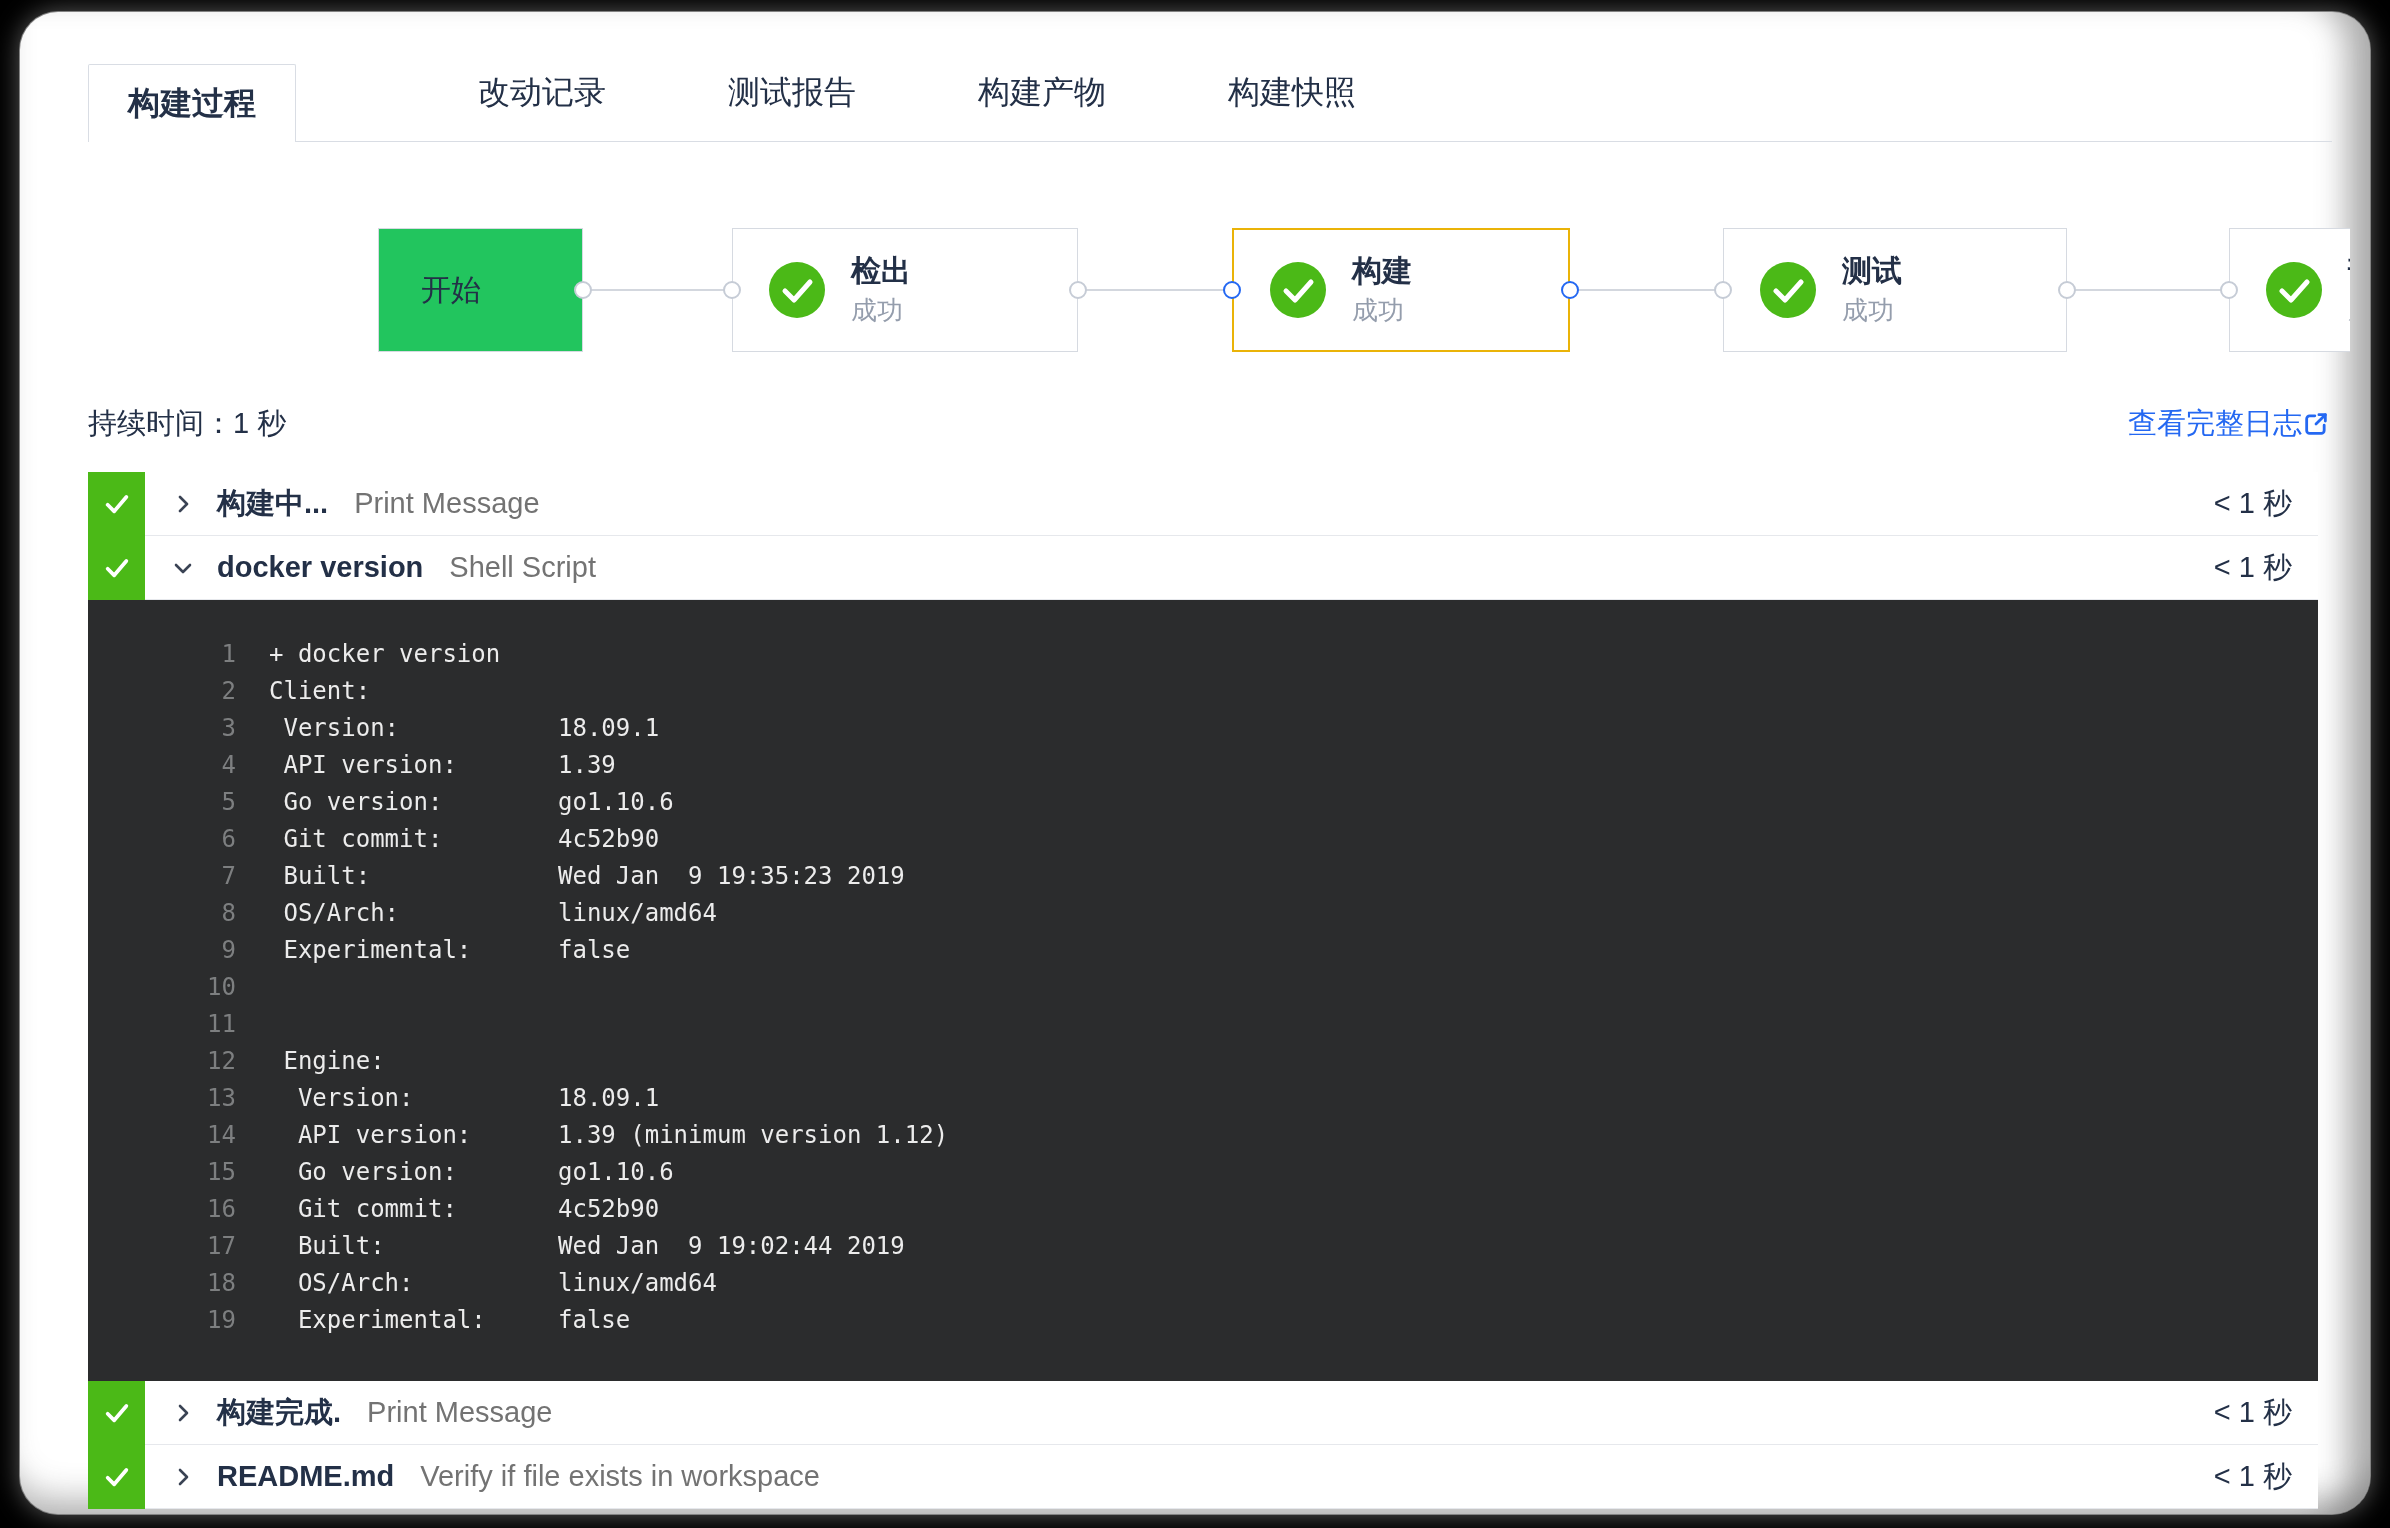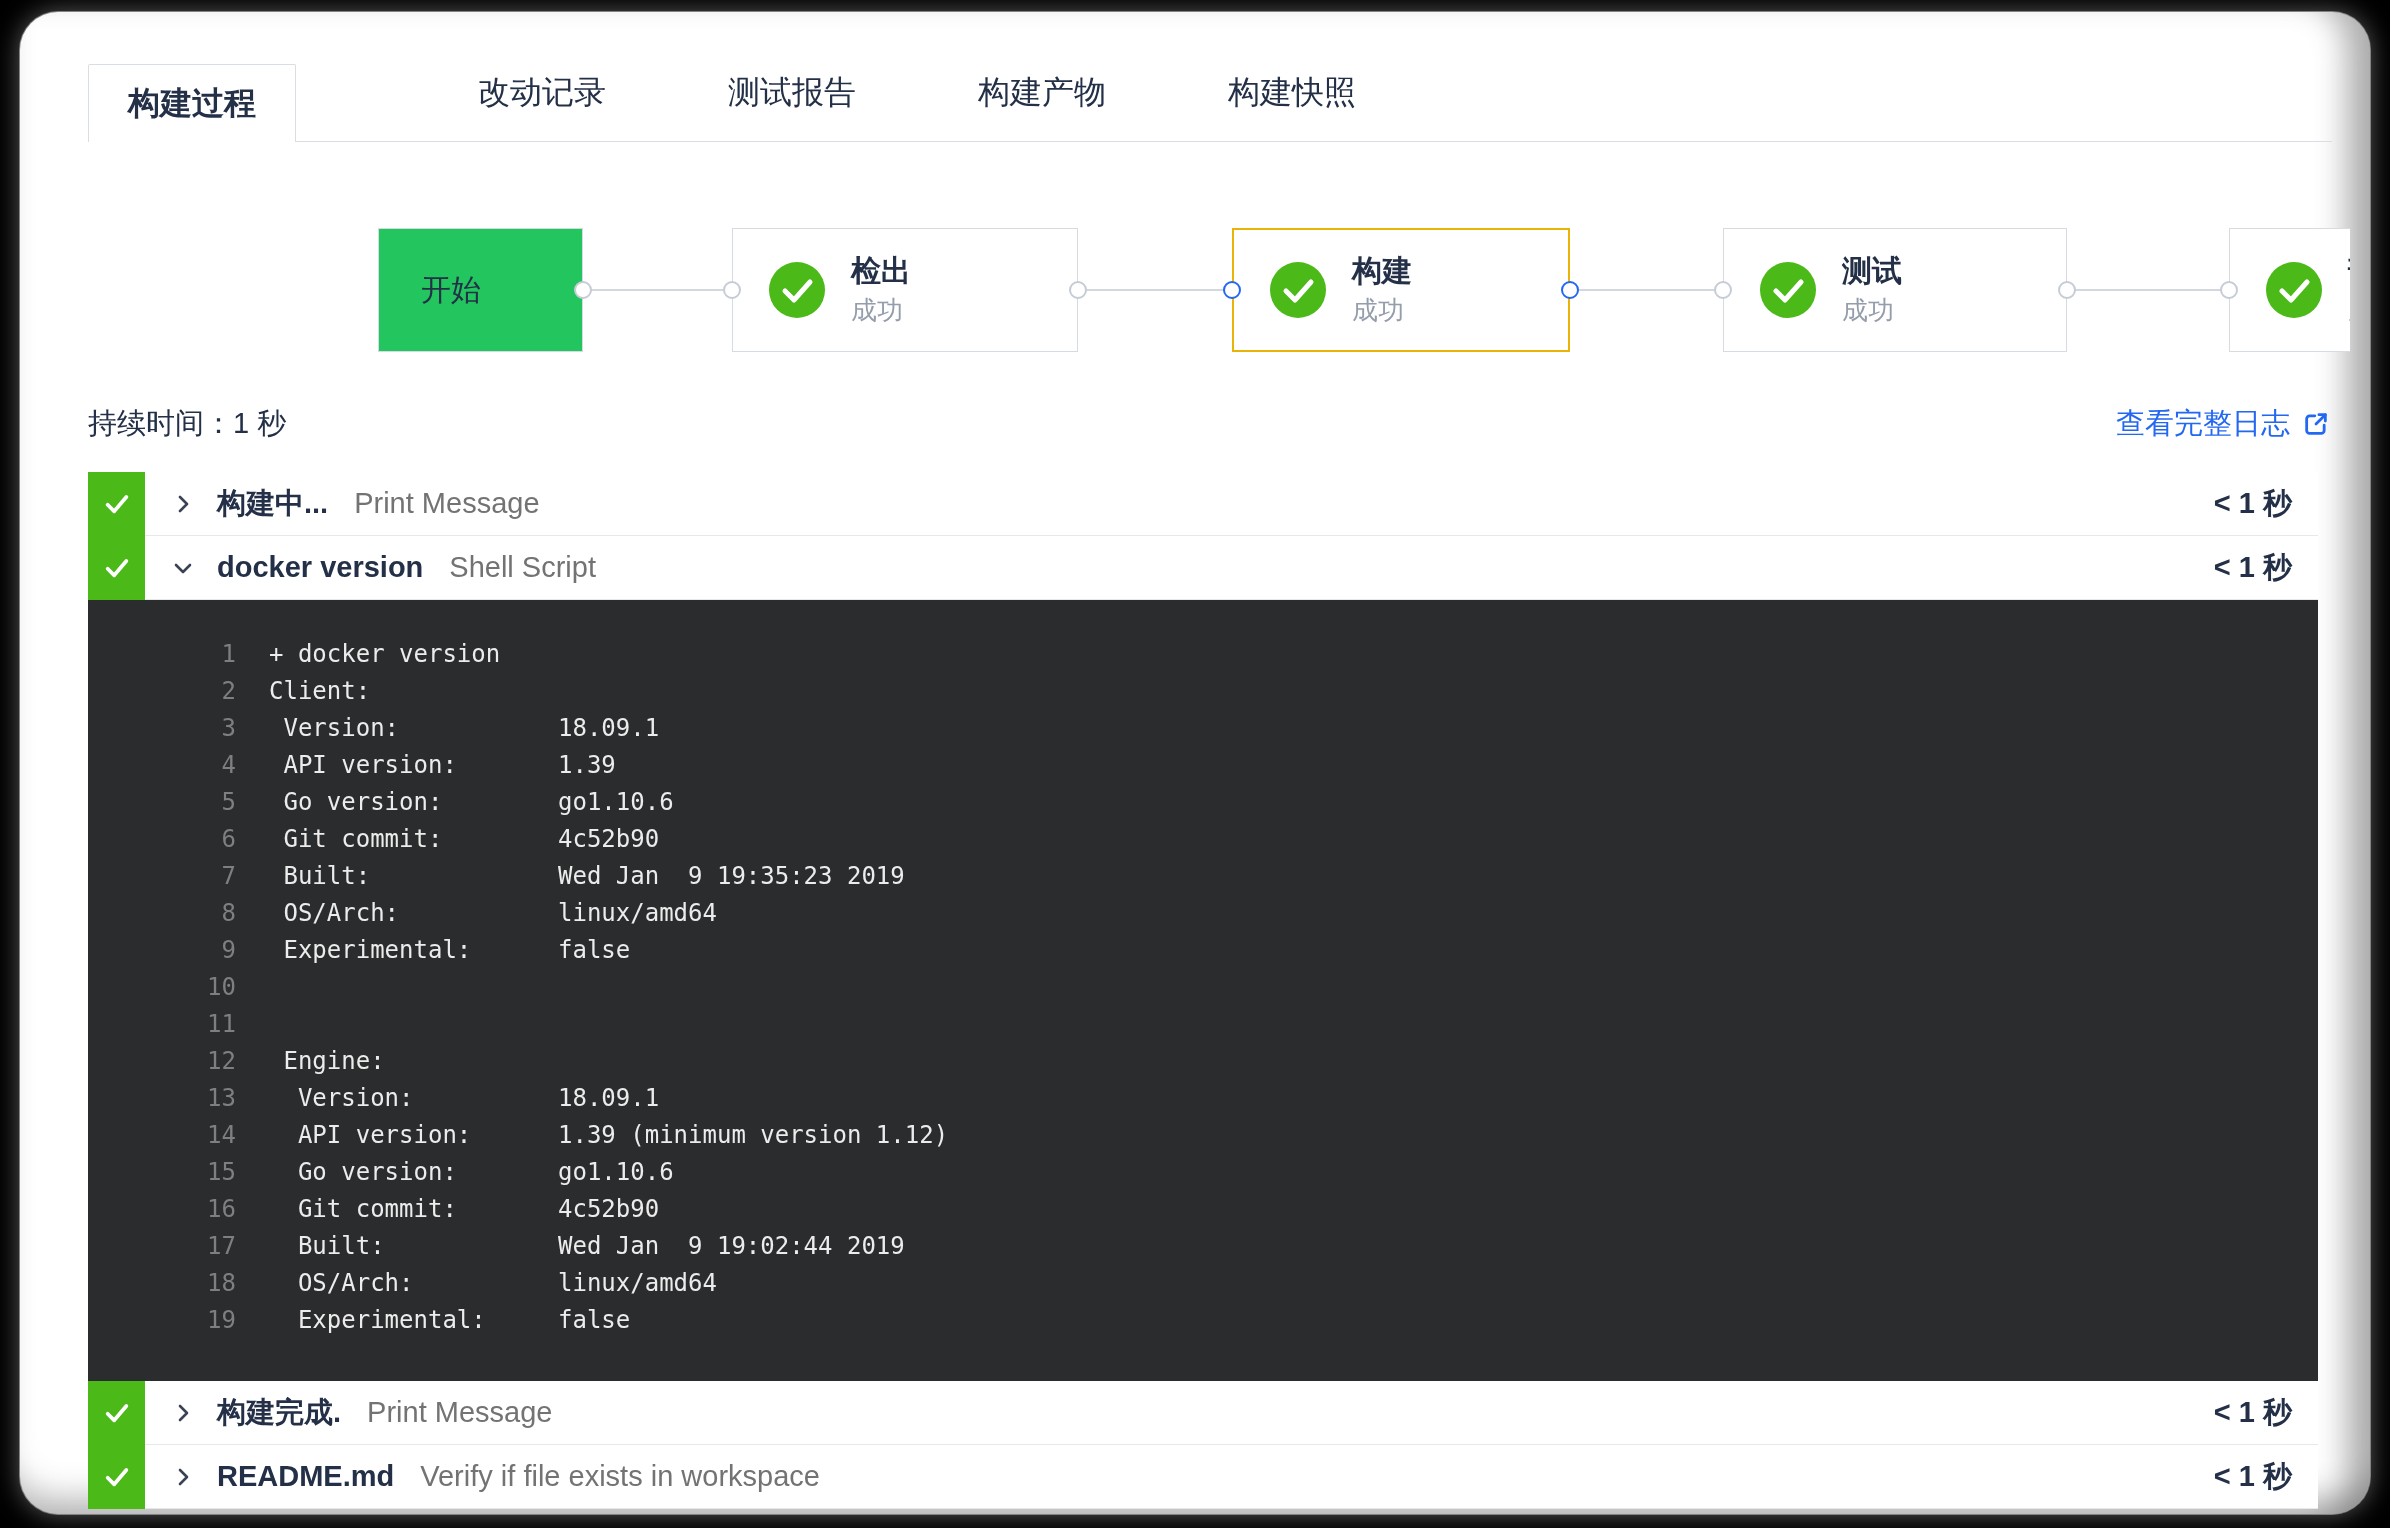--- a/index.html
+++ b/index.html
@@ -44,7 +44,7 @@
   
   .meta-row { display:flex; align-items:flex-end; margin-top:50px; height:42px; }
   .duration-text { font-size:29px; color:#233047; }
-  .log-link { margin-left:auto; display:flex; align-items:center; gap:12px;
+  .log-link { margin-left:auto; display:flex; align-items:center; gap:0;
               font-size:29px; color:#2468f2; cursor:pointer; text-decoration:none; margin-right:2px; }
 
   

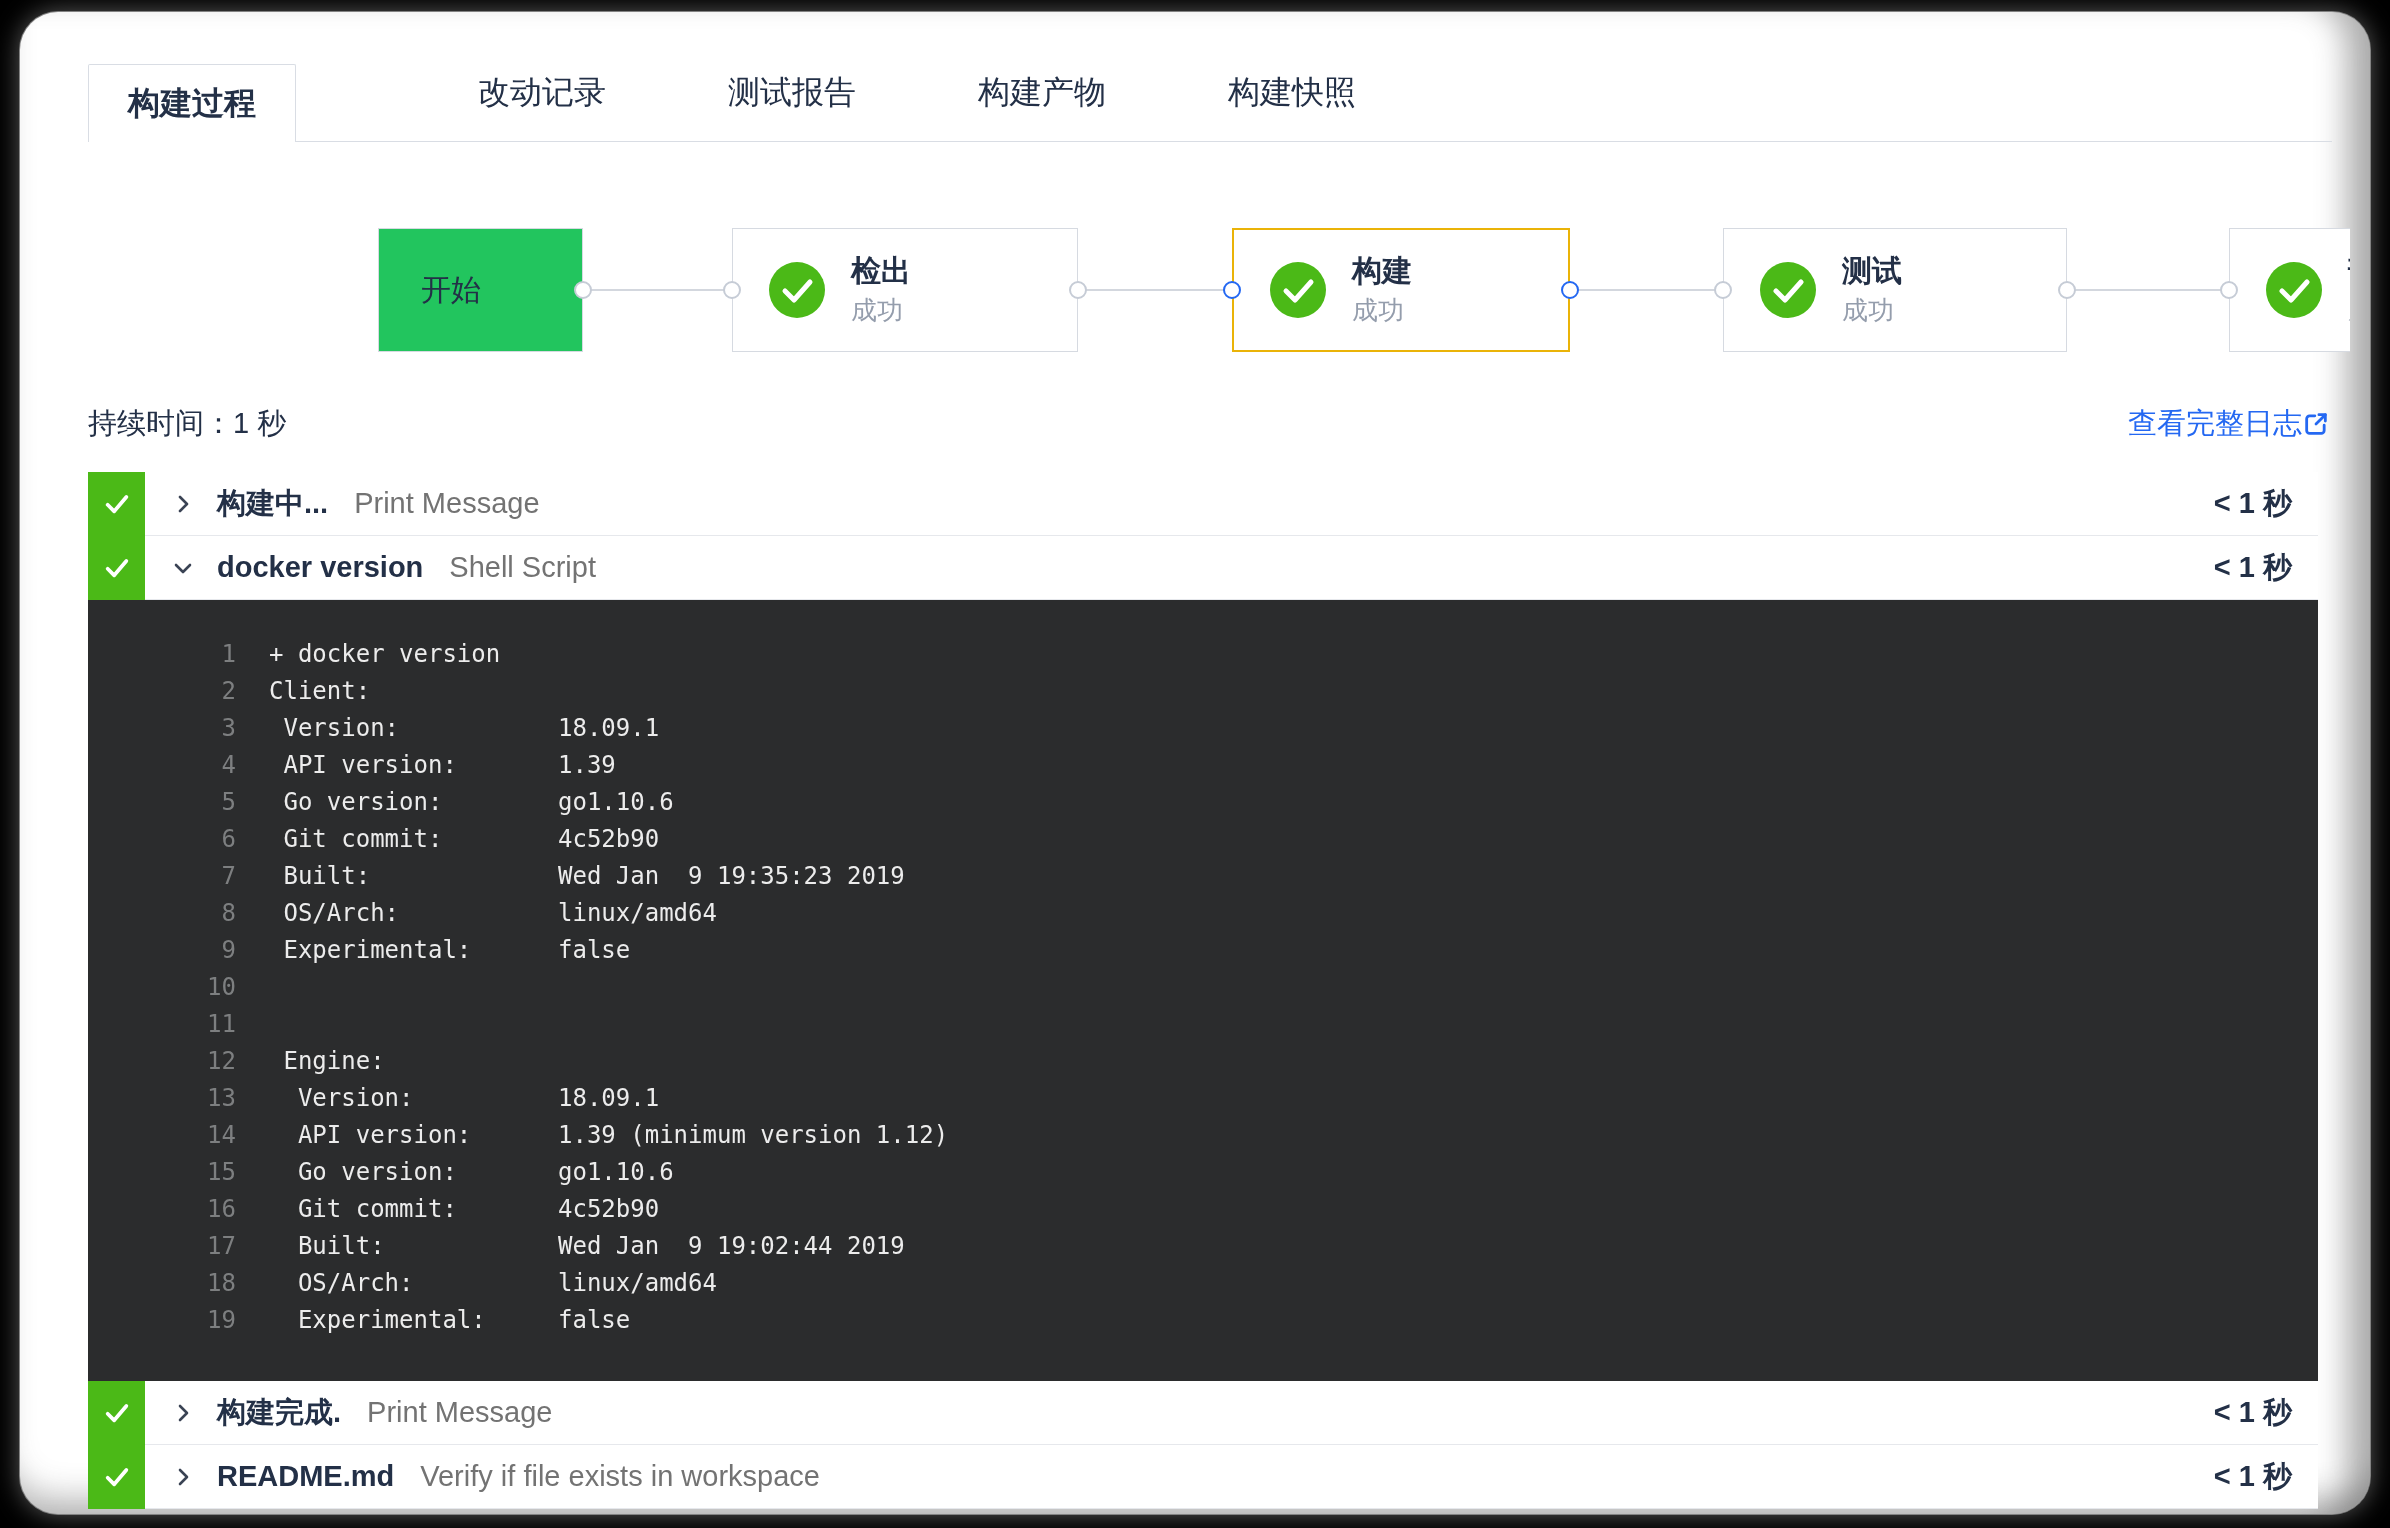--- a/index.html
+++ b/index.html
@@ -55,7 +55,7 @@
   .chevron { width:20px; height:20px; margin-right:24px; flex:0 0 20px; }
   .step-title { font-size:29px; font-weight:600; color:#233047; }
   .step-type { font-size:29px; color:#737373; margin-left:26px; }
-  .step-duration { margin-left:auto; font-size:29px; color:#233047; padding-right:26px; font-weight:700; }
+  .step-duration { margin-left:auto; font-size:29px; color:#233047; padding-right:26px; font-weight:400; }
 
   .terminal { background:#2b2c2d; padding:36px 0 42px 0; }
   .log-line { display:flex; line-height:37px; font-family:"DejaVu Sans Mono","Liberation Mono",monospace; font-size:24px; }

